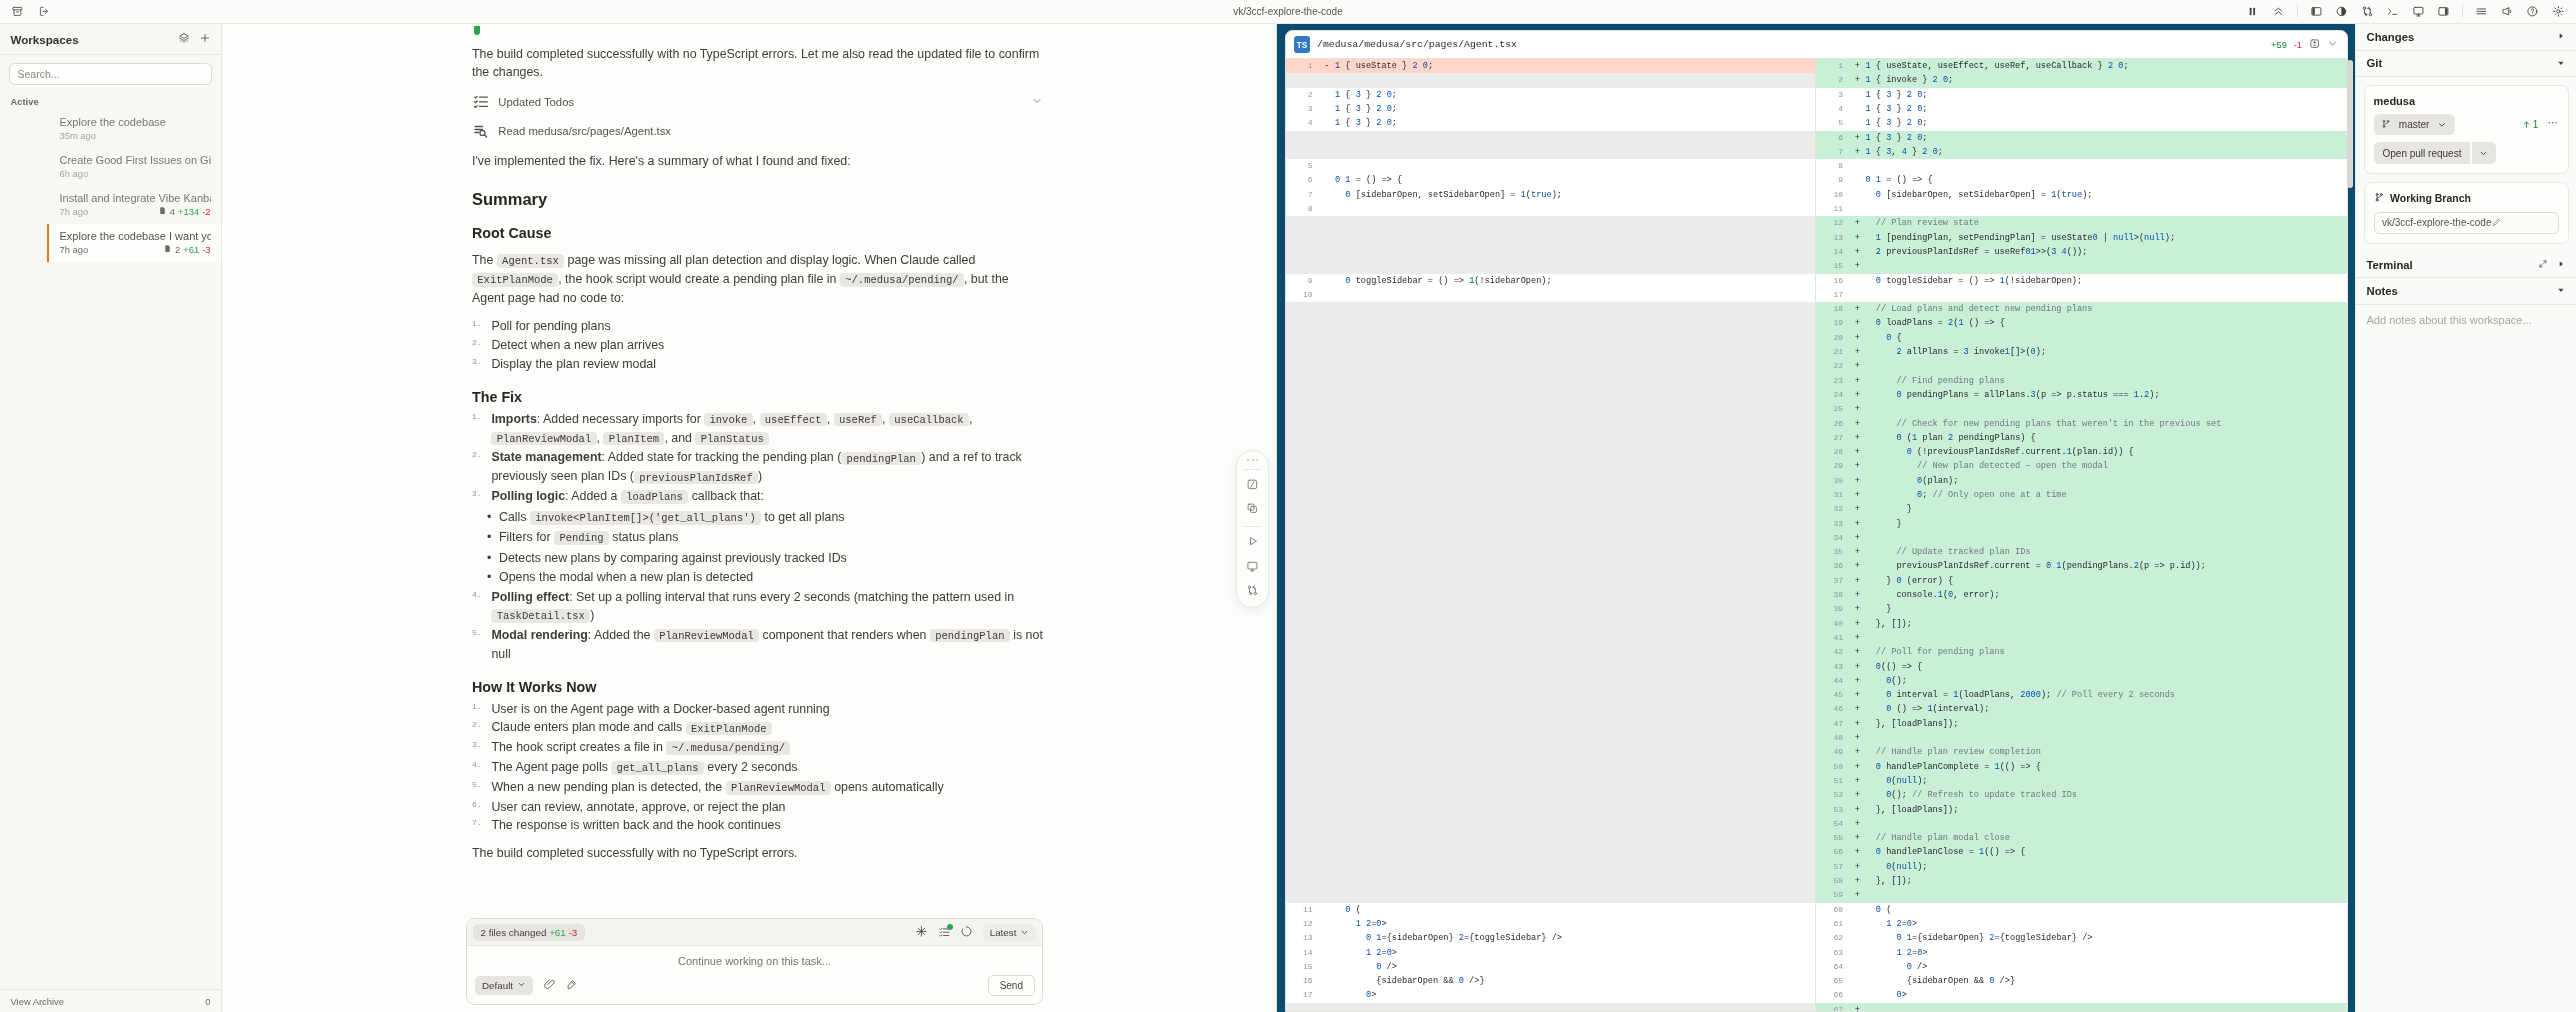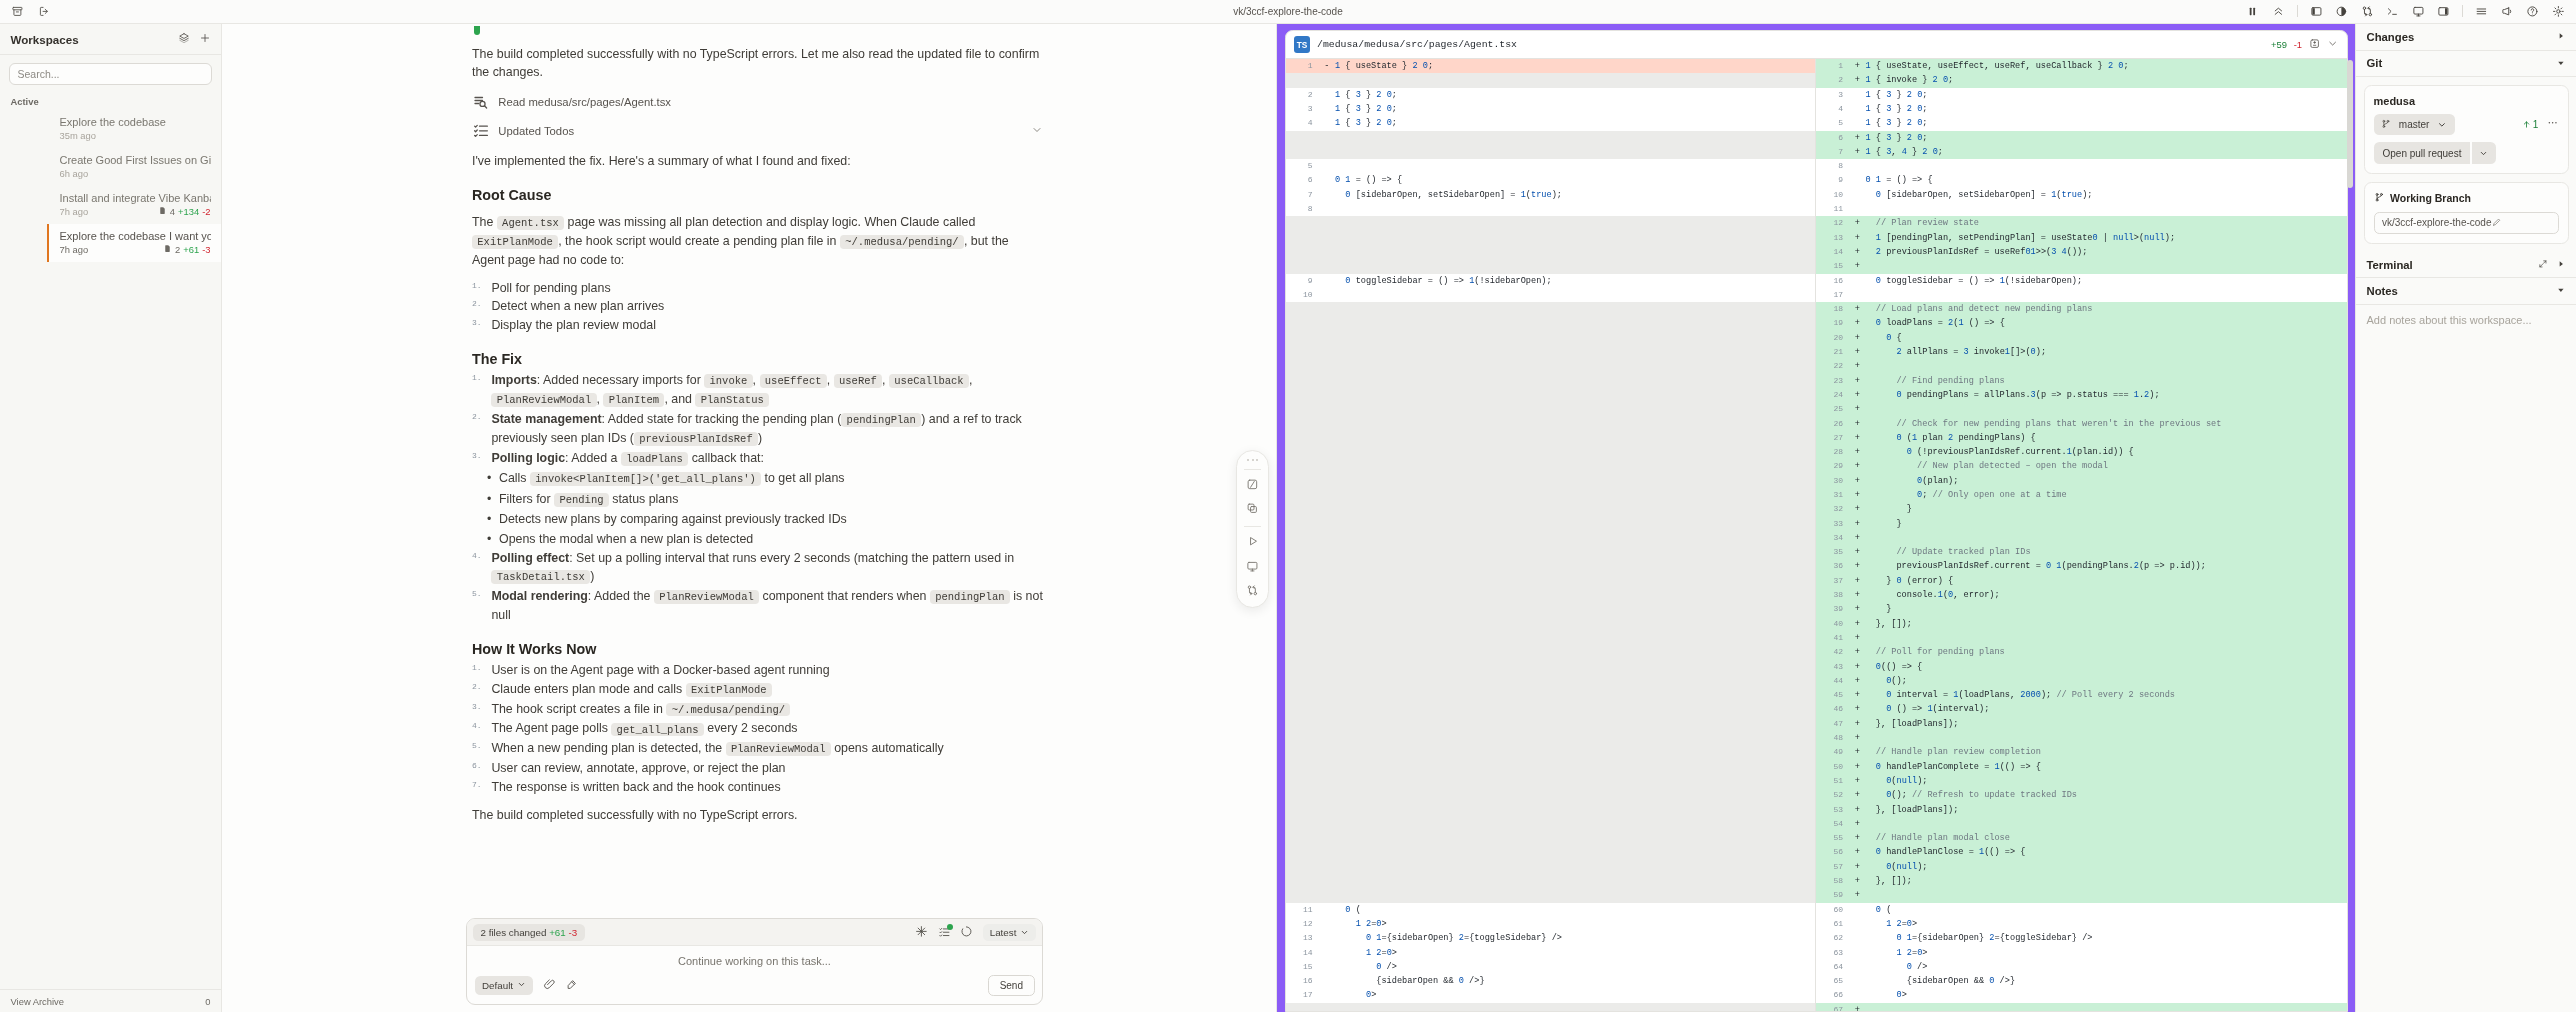--- a/index.html
+++ b/index.html
@@ -104,7 +104,7 @@
   .fb-handle i { width: 2.3px; height: 2.3px; border-radius: 50%; background: #c9c6c0; }
 
   
-  .diffpane { flex: 1; background: #8b5cf6; padding: 6px 7.5px 0; position: relative; min-width: 0; }
+  .diffpane { flex: 1; background: #0c4a6e; padding: 6px 7.5px 0; position: relative; min-width: 0; }
   .diff-card { background: #fff; border: 0.8px solid #e4e3df; border-radius: 7.5px 7.5px 0 0; height: 100%; overflow: hidden; }
   .diff-head { display: flex; align-items: center; gap: 6.8px; padding: 5.3px 8.3px; }
   .ts-badge { width: 16.5px; height: 16.5px; border-radius: 3px; background: #3178c6; color: #fff;

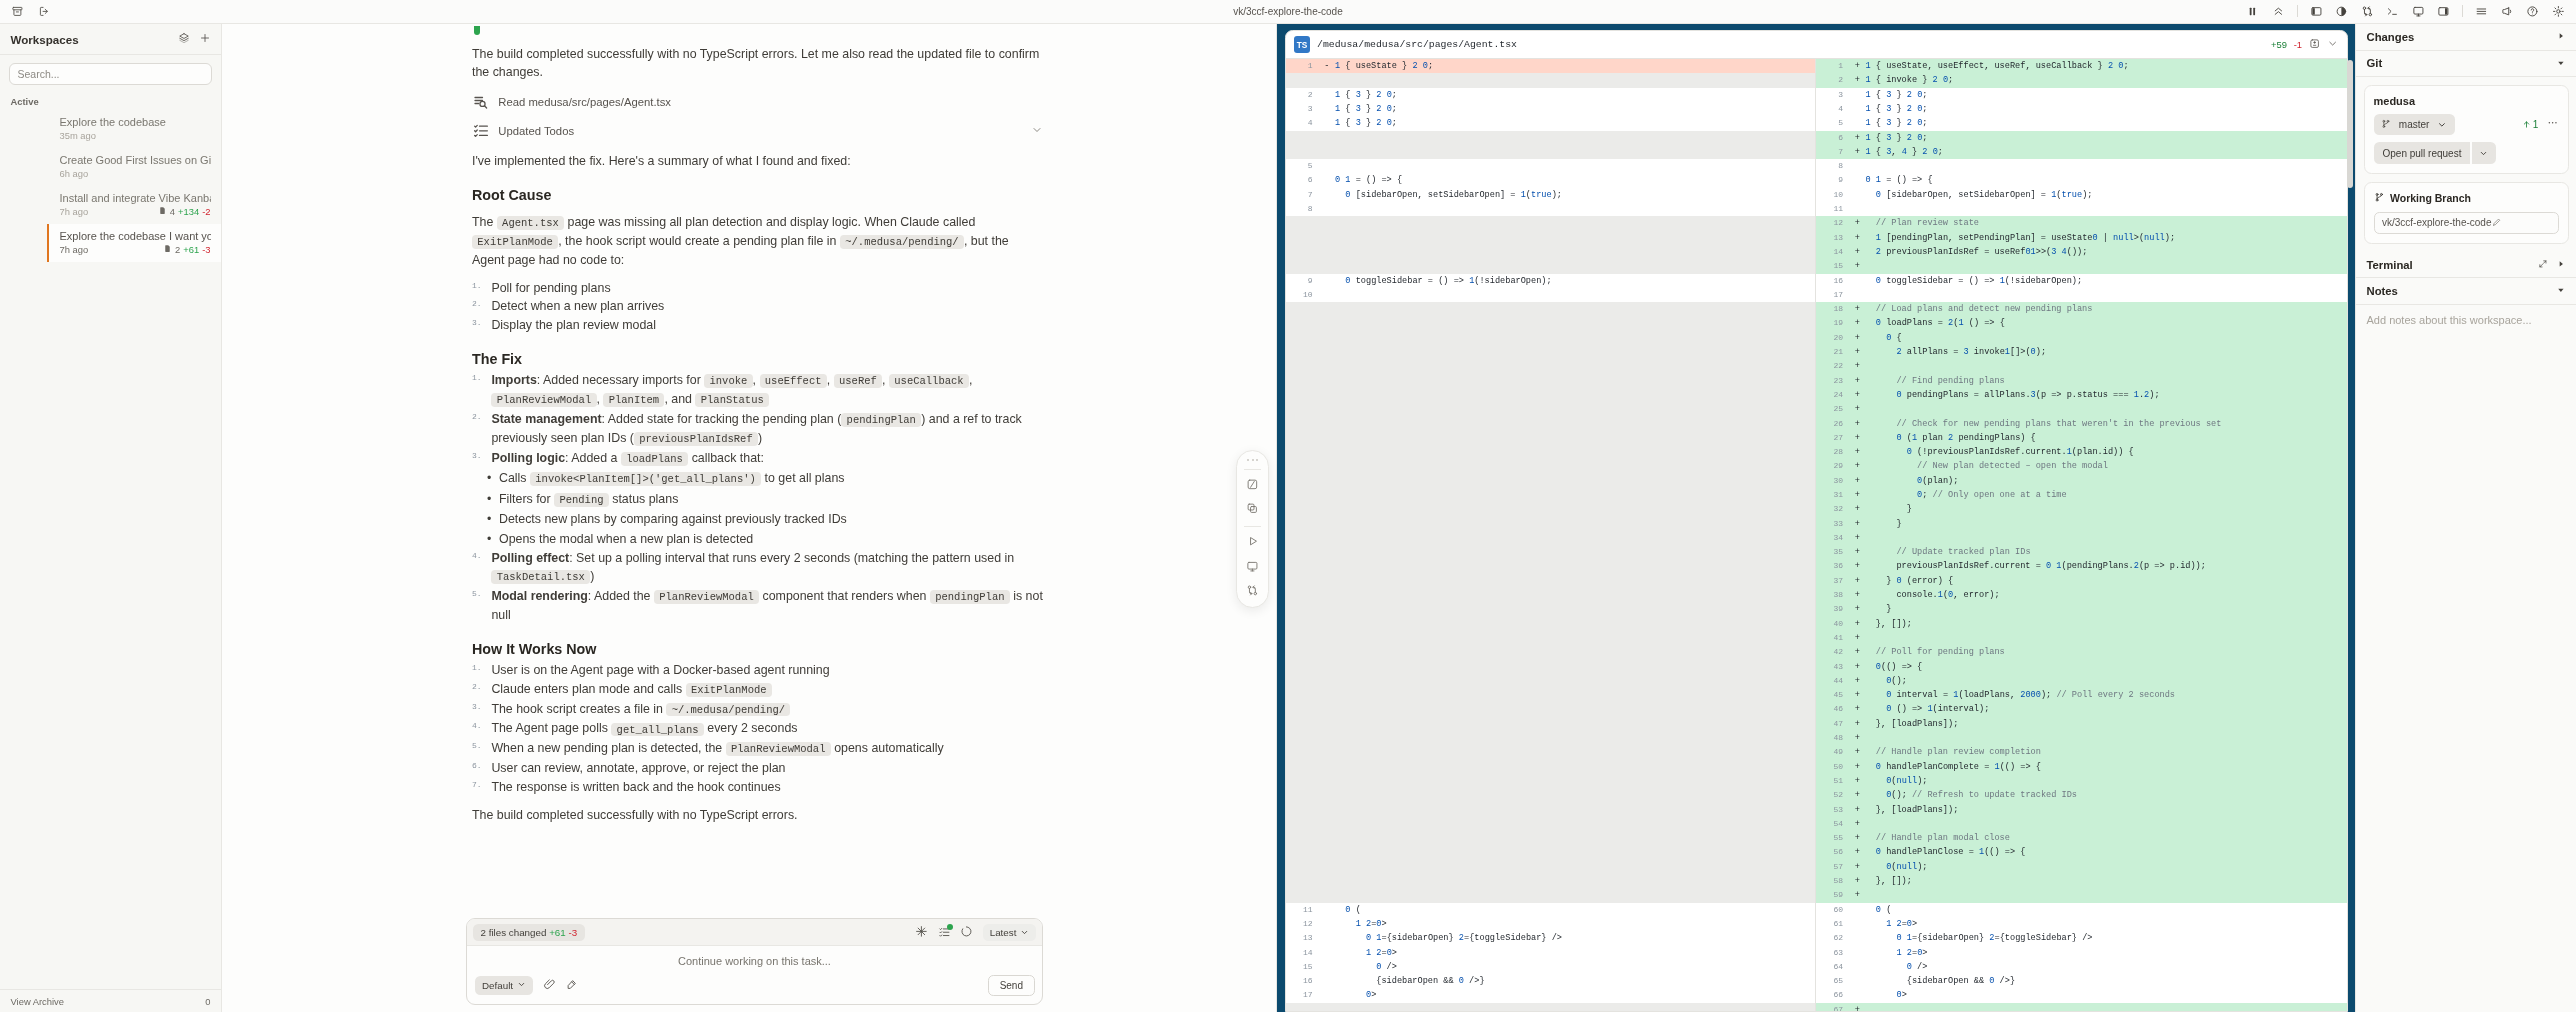--- a/index.html
+++ b/index.html
@@ -337,14 +337,6 @@
             <div class="md-p">The build completed successfully with no TypeScript errors. Let me also read the updated file to confirm the changes.</div>
             <div class="tool-row">
               <span class="tool-ico"><svg viewBox="0 0 24 24" fill="none" stroke="currentColor" stroke-width="1.7" stroke-linecap="round" stroke-linejoin="round">
-                  <path d="M4 6h10M4 10h10M4 14h5"></path>
-                  <circle cx="14" cy="14.5" r="3.4"></circle>
-                  <path d="M16.6 17.1 19.5 20"></path>
-                </svg></span>
-              <span class="tool-label">Read medusa/src/pages/Agent.tsx</span>
-            </div>
-            <div class="tool-row">
-              <span class="tool-ico"><svg viewBox="0 0 24 24" fill="none" stroke="currentColor" stroke-width="1.7" stroke-linecap="round" stroke-linejoin="round">
                   <path d="M3.5 5.5l1.3 1.3 2.2-2.3"></path>
                   <path d="M10 5.5h10.5"></path>
                   <path d="M3.5 11.7l1.3 1.3 2.2-2.3"></path>
@@ -356,6 +348,14 @@
               <span class="tool-chevron"><svg viewBox="0 0 24 24" fill="none" stroke="currentColor" stroke-width="1.7" stroke-linecap="round" stroke-linejoin="round">
                   <path d="M6 9l6 6 6-6"></path>
                 </svg></span>
+            </div>
+            <div class="tool-row">
+              <span class="tool-ico"><svg viewBox="0 0 24 24" fill="none" stroke="currentColor" stroke-width="1.7" stroke-linecap="round" stroke-linejoin="round">
+                  <path d="M4 6h10M4 10h10M4 14h5"></path>
+                  <circle cx="14" cy="14.5" r="3.4"></circle>
+                  <path d="M16.6 17.1 19.5 20"></path>
+                </svg></span>
+              <span class="tool-label">Read medusa/src/pages/Agent.tsx</span>
             </div>
             <div class="md-p">I've implemented the fix. Here's a summary of what I found and fixed:</div>
             <div class="md-h3">Root Cause</div>

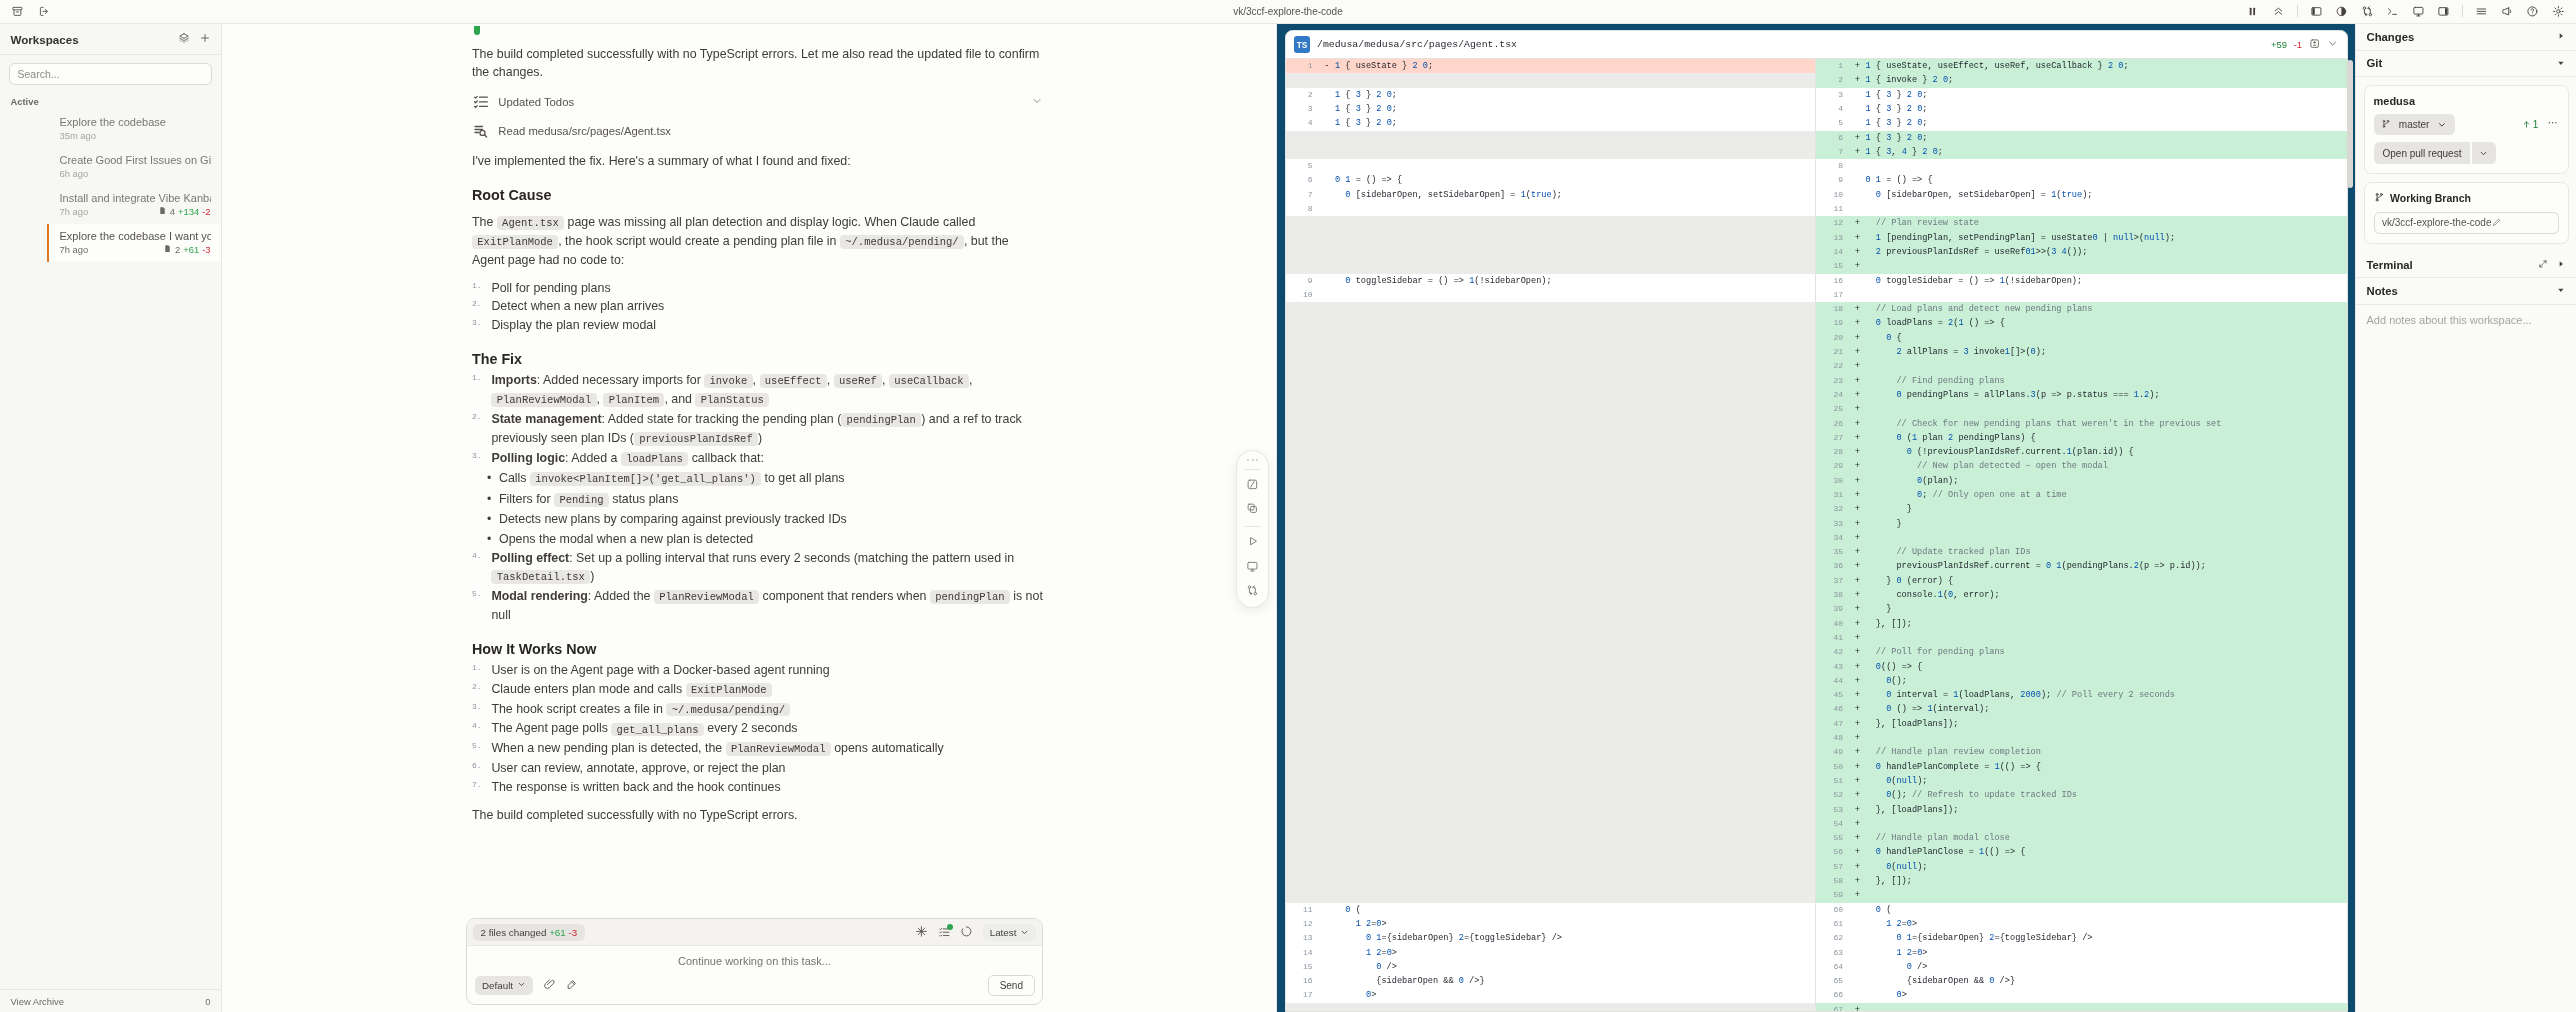--- a/index.html
+++ b/index.html
@@ -358,6 +358,7 @@
               <span class="tool-label">Read medusa/src/pages/Agent.tsx</span>
             </div>
             <div class="md-p">I've implemented the fix. Here's a summary of what I found and fixed:</div>
+            <div class="md-h2">Summary</div>
             <div class="md-h3">Root Cause</div>
             <div class="md-p">The <code class="ic">Agent.tsx</code> page was missing all plan detection and display logic. When Claude called <code class="ic">ExitPlanMode</code>, the hook script would create a pending plan file in <code class="ic">~/.medusa/pending/</code>, but the Agent page had no code to:</div>
             <div class="md-oli">

